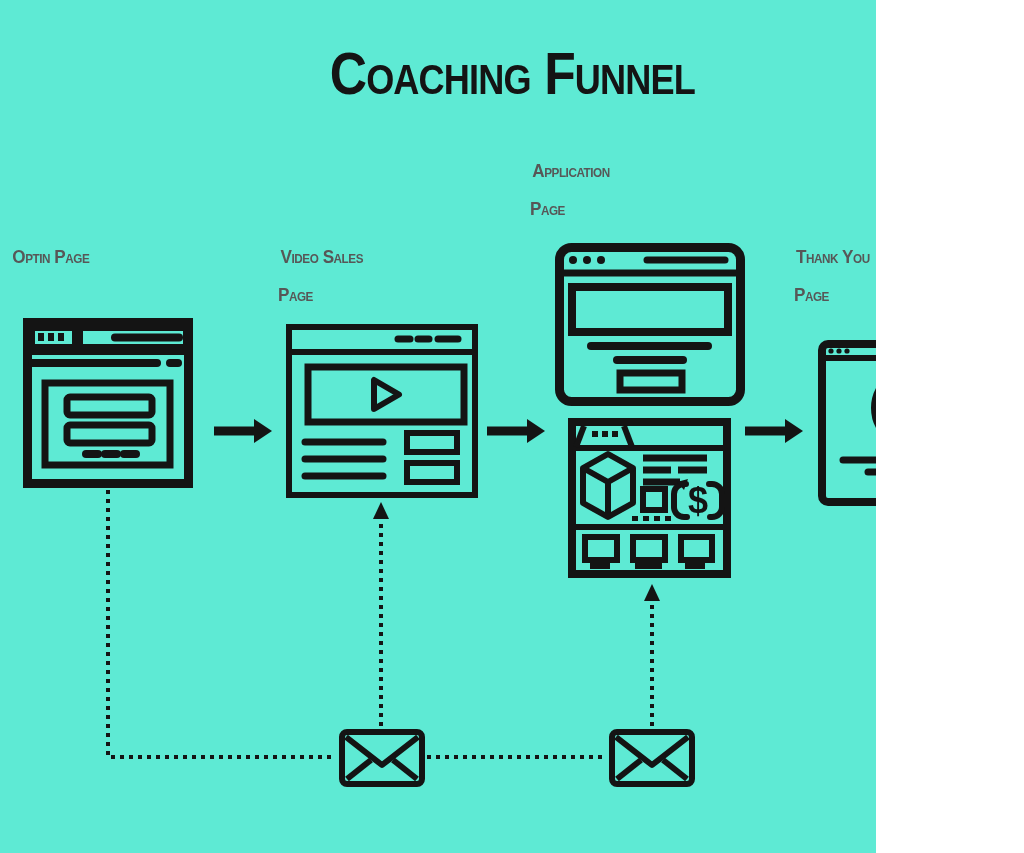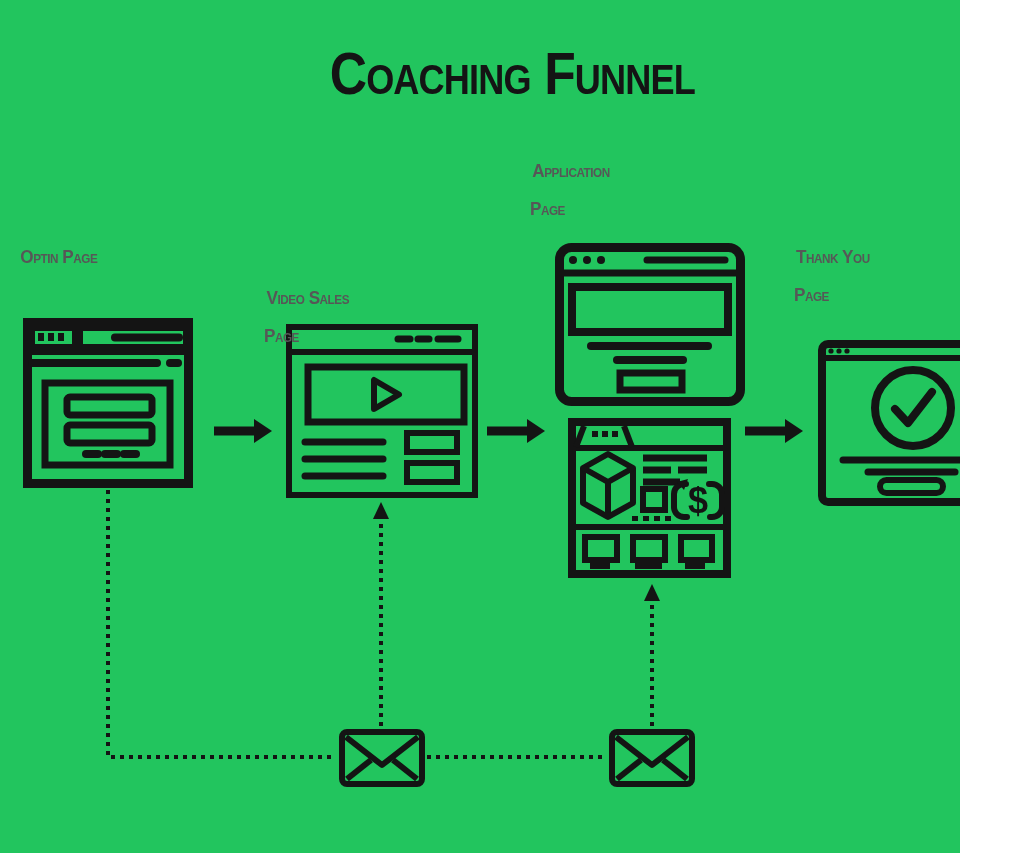--- a/index.html
+++ b/index.html
@@ -4,7 +4,7 @@
 <style>
   html,body { margin:0; padding:0; background:#ffffff; }
   .canvas {
-    position:relative; width:960px; height:853px; background:#22c55e;
+    position:relative; width:876px; height:853px; background:#5eead4;
     font-family:"Liberation Sans", sans-serif; overflow:hidden;
   }
   .title {

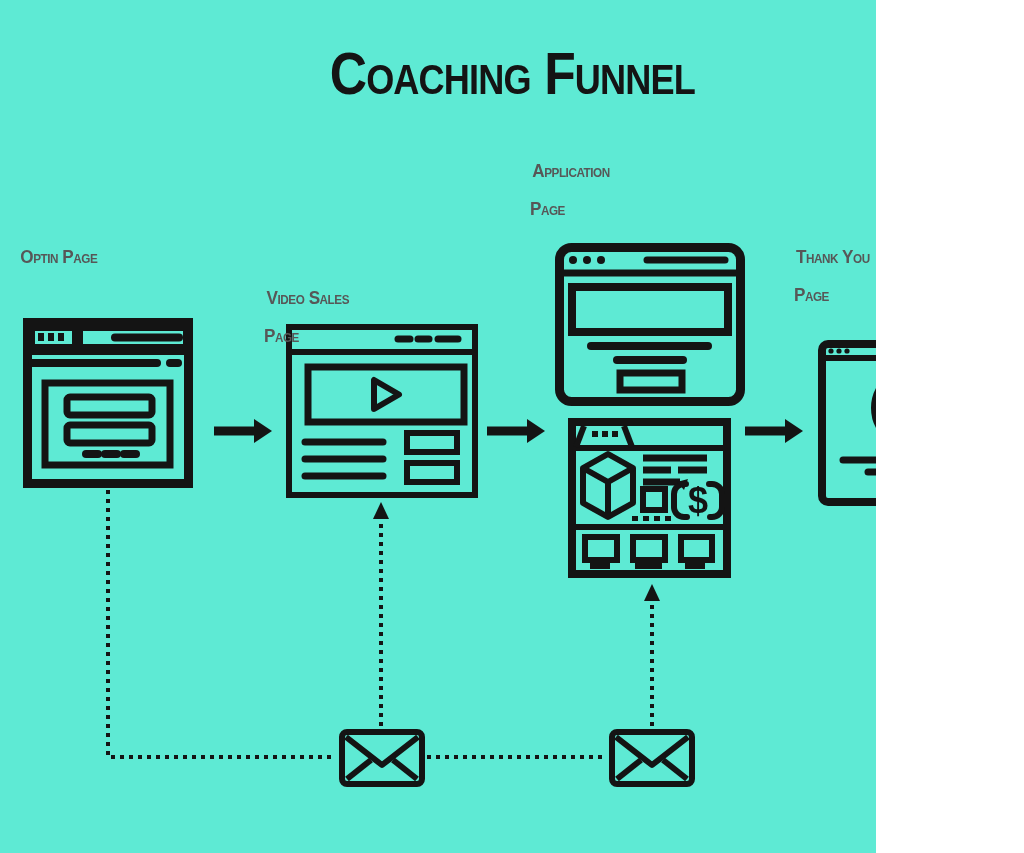--- a/index.html
+++ b/index.html
@@ -45,7 +45,7 @@
     <polygon class="fillink" points="644,601 660,601 652,584"></polygon>
   </svg>
 
-  <div class="node-label" style="left:16px; top:238px; width:220px;">
+  <div class="node-label" style="left:8px; top:238px; width:220px;">
     <span class="squeeze">Optin Page</span>
   </div>
   <div class="node-label" style="left:262px; top:238px; width:240px;margin-top:41px;">

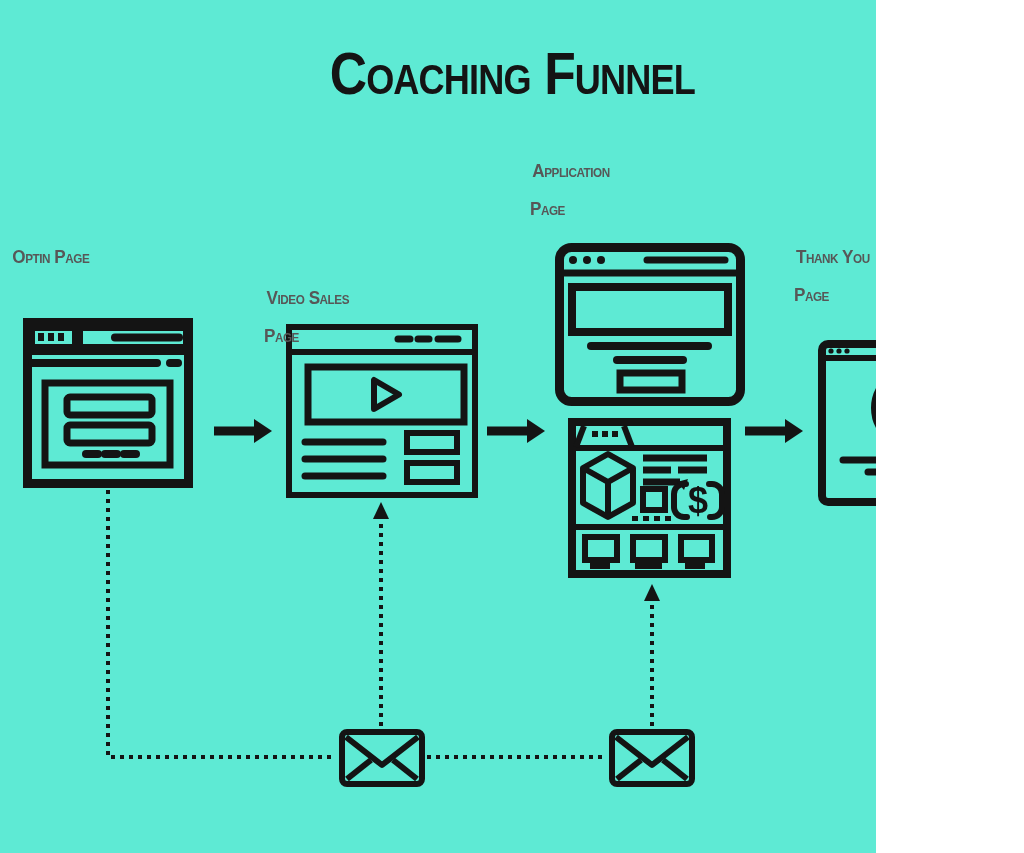--- a/index.html
+++ b/index.html
@@ -48,7 +48,7 @@
   <div class="node-label" style="left:8px; top:238px; width:220px;">
     <span class="squeeze">Optin Page</span>
   </div>
-  <div class="node-label" style="left:262px; top:238px; width:240px;margin-top:41px;">
+  <div class="node-label" style="left:276px; top:238px; width:240px;">
     <span class="squeeze">Video Sales</span><br>
     <span class="squeeze">Page</span>
   </div>

